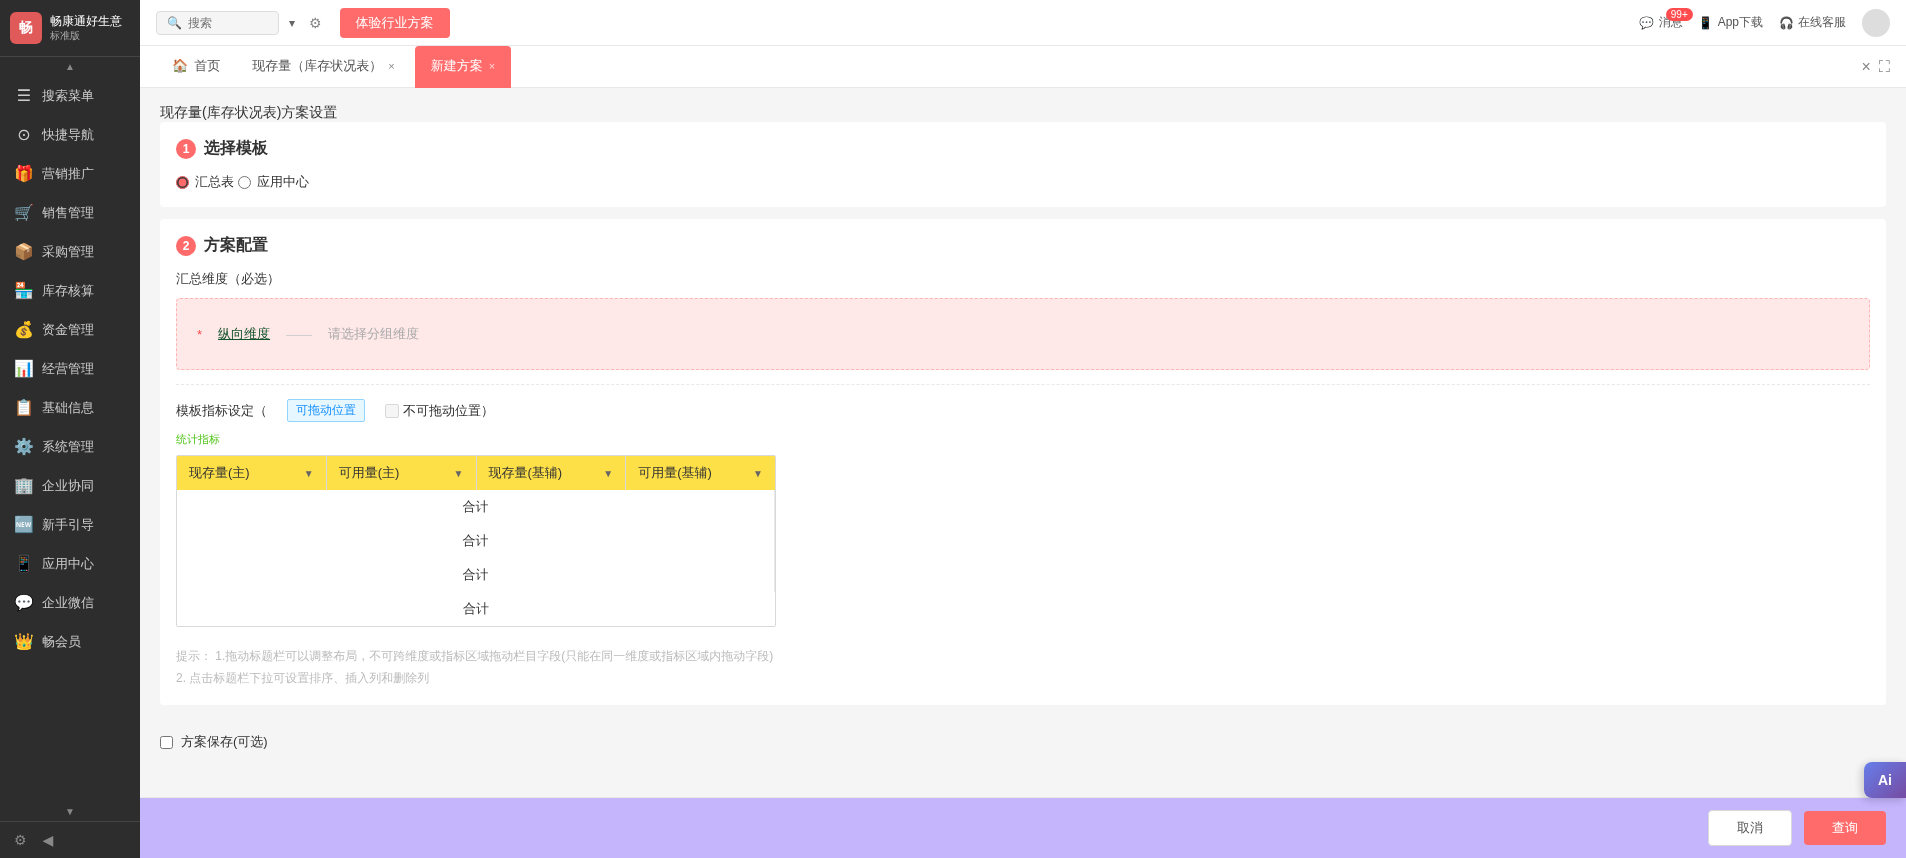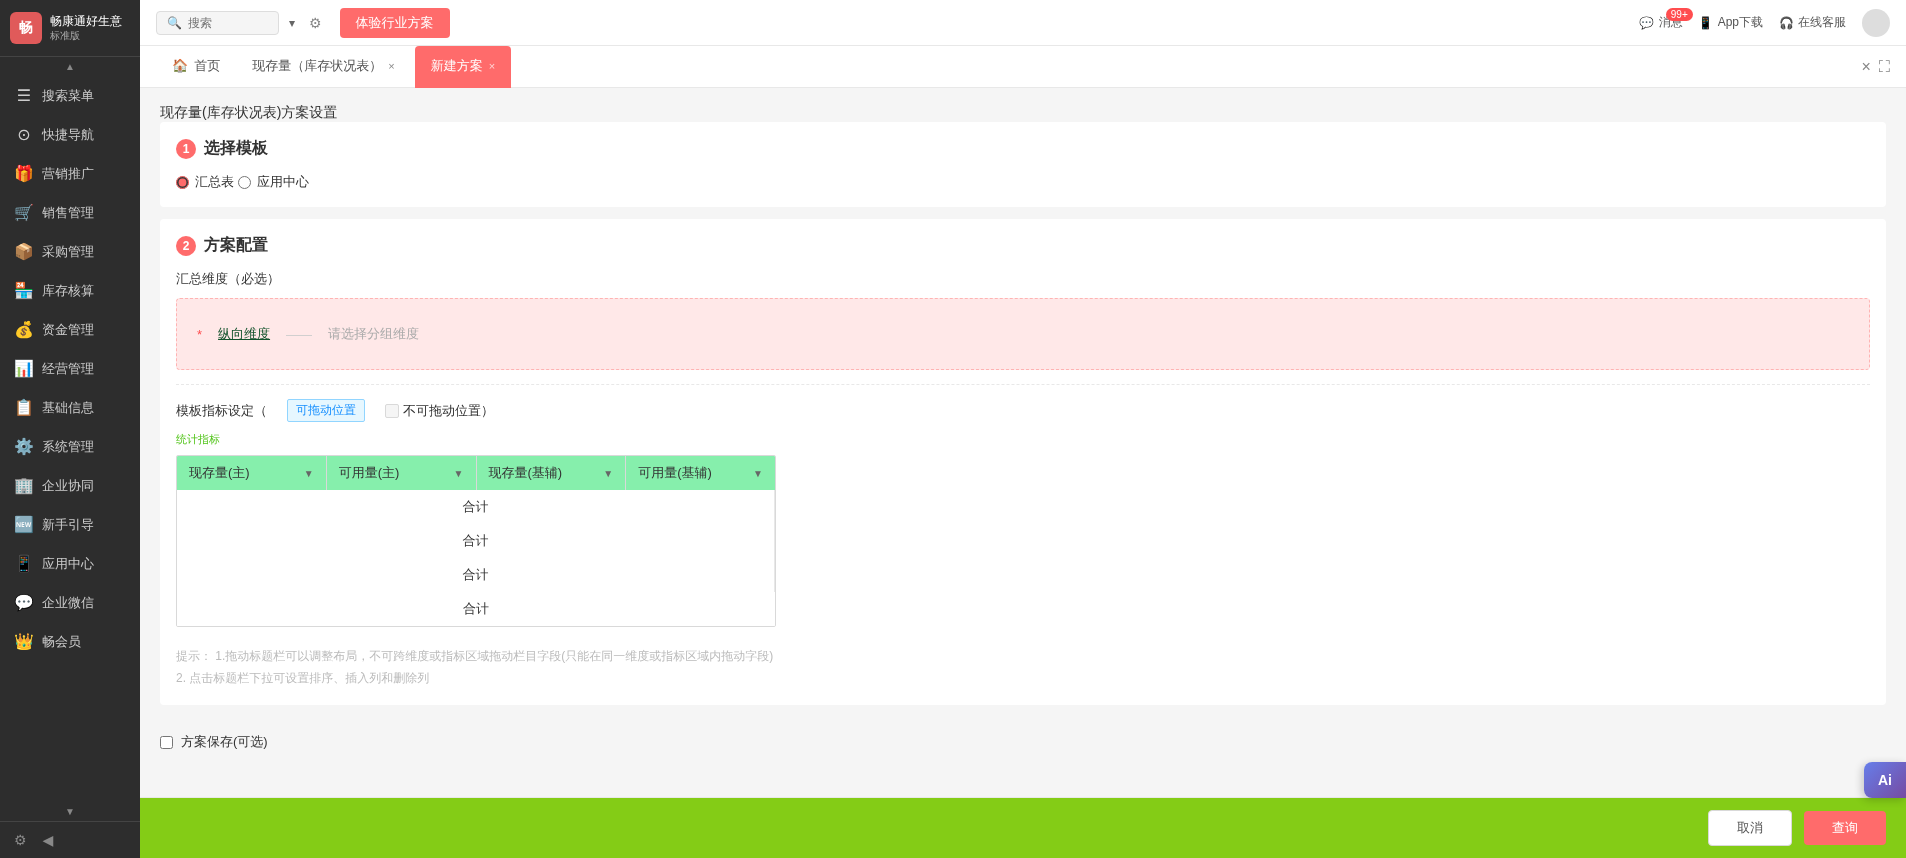--- a/index.html
+++ b/index.html
@@ -165,7 +165,7 @@
     
     .stats-label { color: #52c41a; font-size: 11px; margin-bottom: 8px; font-weight: 500; }
     .stats-table { border: 1px solid #d9d9d9; border-radius: 2px; overflow: hidden; display: inline-block; min-width: 600px; }
-    .stats-table-header { display: flex; background: #86efac; }
+    .stats-table-header { display: flex; background: #fde047; }
     .stats-col {
       flex: 1; border-right: 1px solid #d9d9d9;
       display: flex; align-items: center; justify-content: space-between;

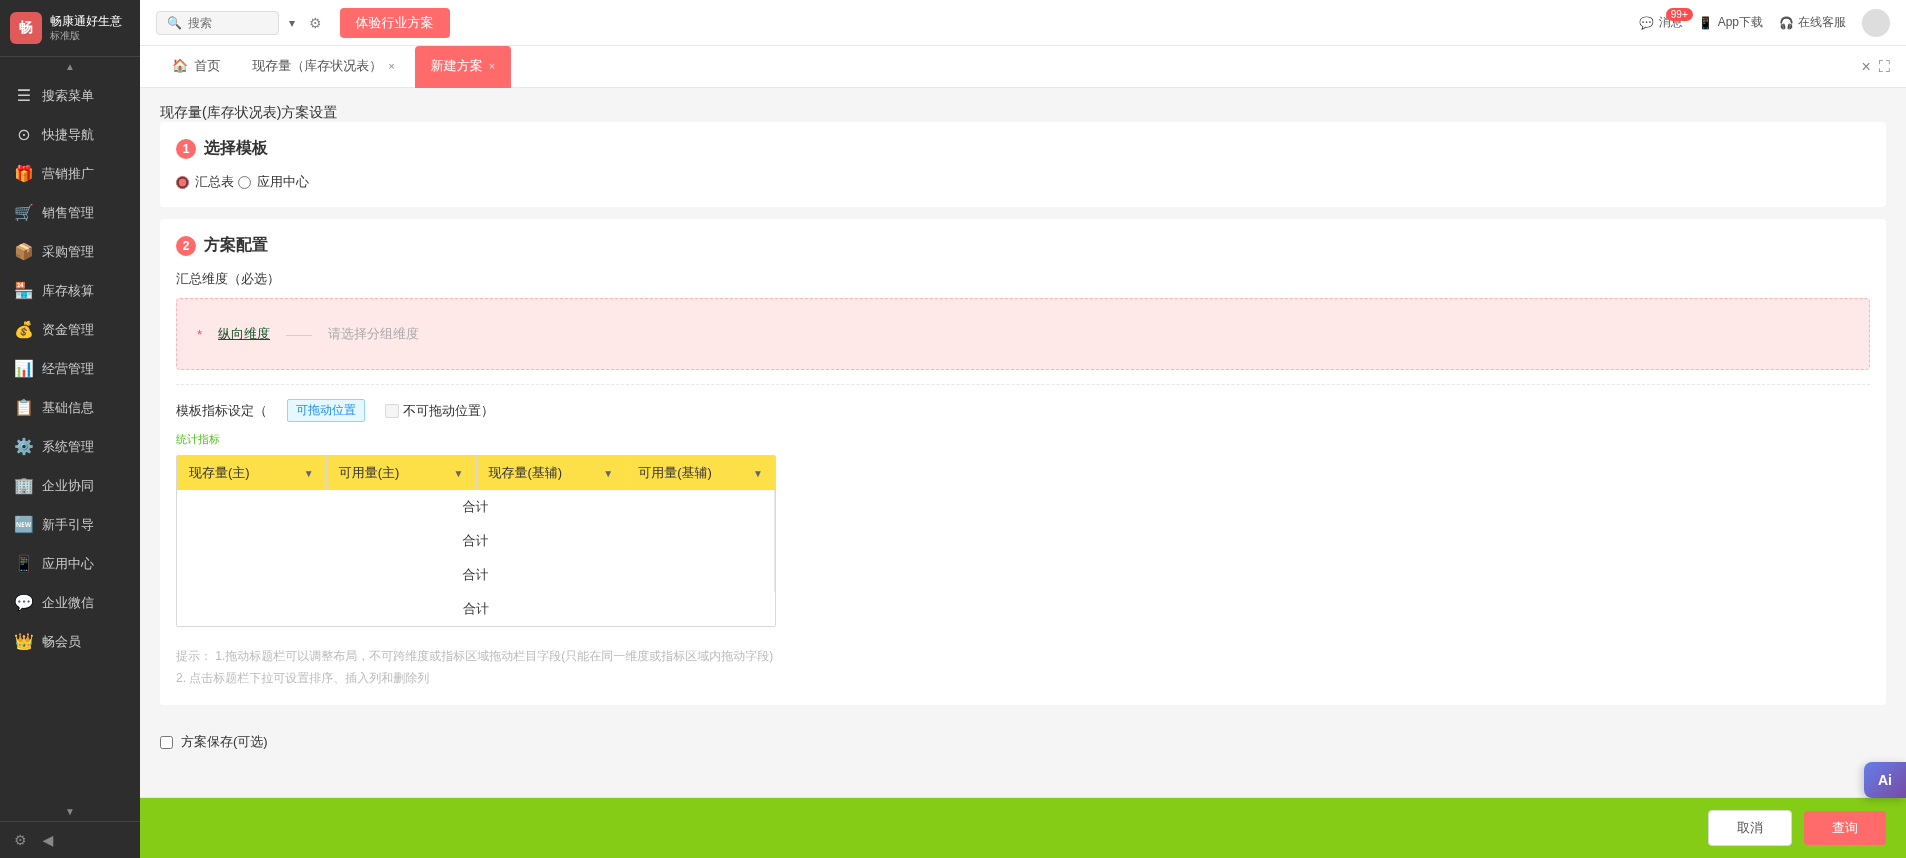--- a/index.html
+++ b/index.html
@@ -192,7 +192,7 @@
 
     
     .bottom-bar {
-      background: #84cc16;
+      background: #c4b5fd;
       border-top: 1px solid #e8e8e8;
       padding: 12px 20px;
       display: flex; justify-content: flex-end; gap: 12px;

